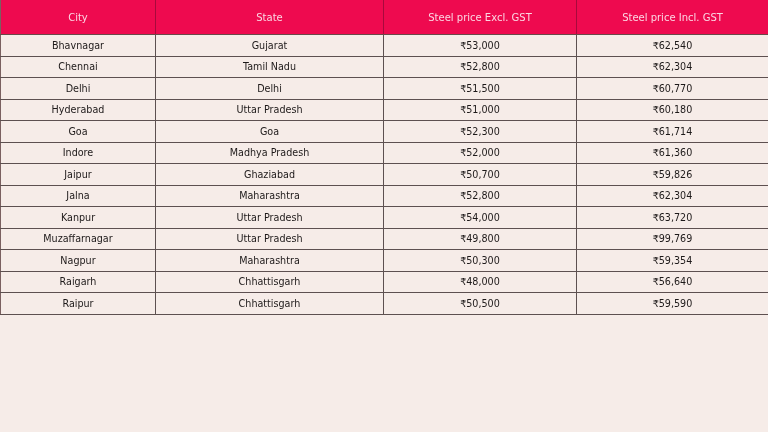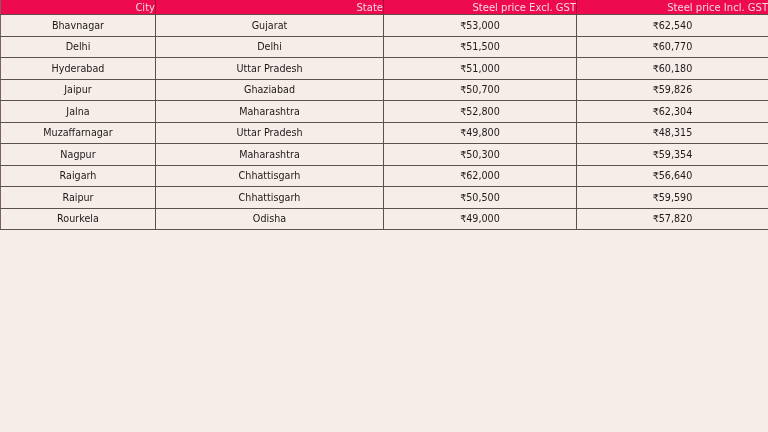--- a/index.html
+++ b/index.html
@@ -22,9 +22,9 @@
       color: #fbd6e2;
       font-weight: normal;
       font-size: 10px;
-      height: 14px;
+      height: 34px;
       padding: 0;
-      text-align: right;
+      text-align: center;
       border-left: 1px solid #a8093c;
       border-right: 1px solid #a8093c;
       border-bottom: 1px solid #6a4848;

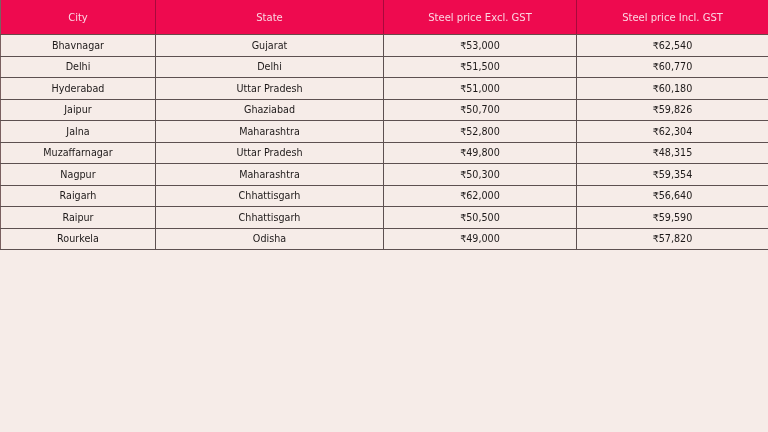--- a/index.html
+++ b/index.html
@@ -66,6 +66,12 @@
         <td>₹62,540</td>
       </tr>
       <tr>
+        <td>Chennai</td>
+        <td>Tamil Nadu</td>
+        <td>₹52,800</td>
+        <td>₹62,304</td>
+      </tr>
+      <tr>
         <td>Delhi</td>
         <td>Delhi</td>
         <td>₹51,500</td>

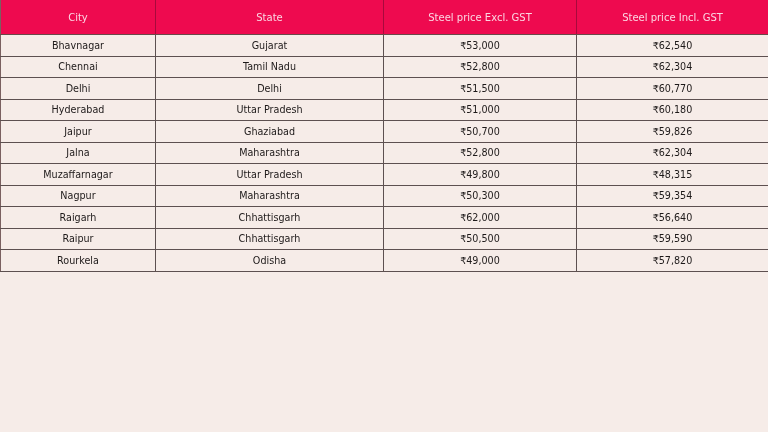--- a/index.html
+++ b/index.html
@@ -84,6 +84,12 @@
         <td>₹60,180</td>
       </tr>
       <tr>
+        <td>Goa</td>
+        <td>Goa</td>
+        <td>₹52,300</td>
+        <td>₹61,714</td>
+      </tr>
+      <tr>
         <td>Jaipur</td>
         <td>Ghaziabad</td>
         <td>₹50,700</td>

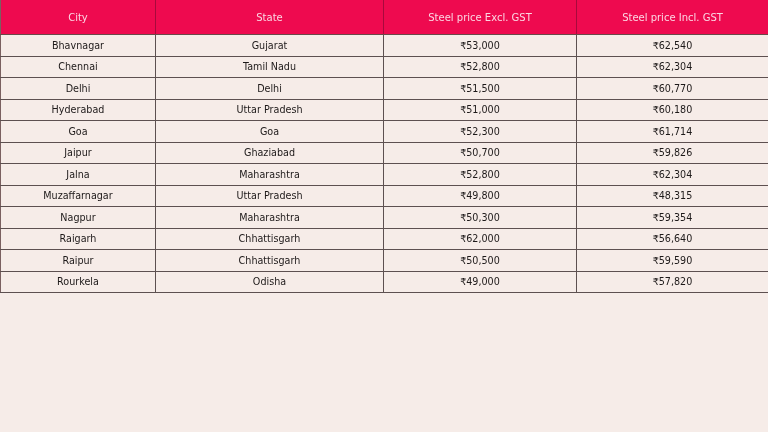--- a/index.html
+++ b/index.html
@@ -90,6 +90,12 @@
         <td>₹61,714</td>
       </tr>
       <tr>
+        <td>Indore</td>
+        <td>Madhya Pradesh</td>
+        <td>₹52,000</td>
+        <td>₹61,360</td>
+      </tr>
+      <tr>
         <td>Jaipur</td>
         <td>Ghaziabad</td>
         <td>₹50,700</td>

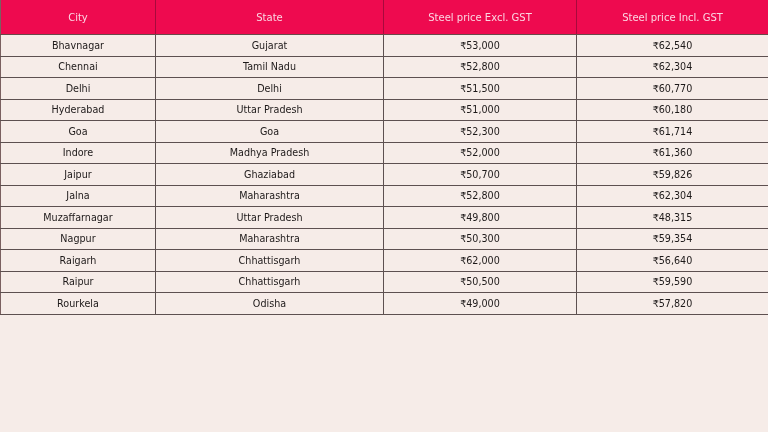--- a/index.html
+++ b/index.html
@@ -108,6 +108,12 @@
         <td>₹62,304</td>
       </tr>
       <tr>
+        <td>Kanpur</td>
+        <td>Uttar Pradesh</td>
+        <td>₹54,000</td>
+        <td>₹63,720</td>
+      </tr>
+      <tr>
         <td>Muzaffarnagar</td>
         <td>Uttar Pradesh</td>
         <td>₹49,800</td>

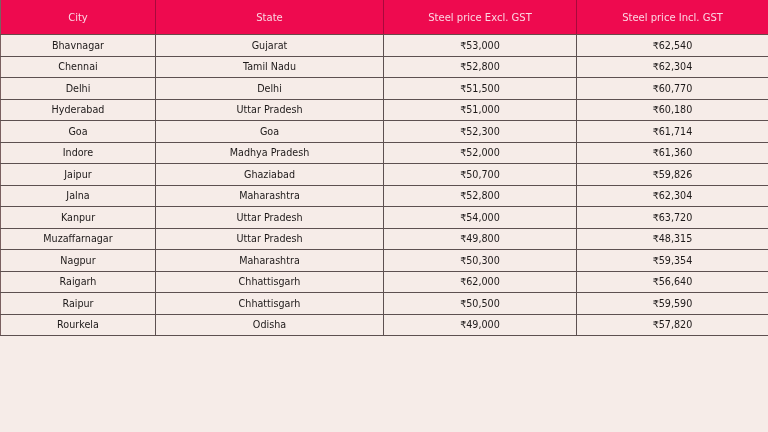--- a/index.html
+++ b/index.html
@@ -117,7 +117,7 @@
         <td>Muzaffarnagar</td>
         <td>Uttar Pradesh</td>
         <td>₹49,800</td>
-        <td>₹48,315</td>
+        <td>₹99,769</td>
       </tr>
       <tr>
         <td>Nagpur</td>

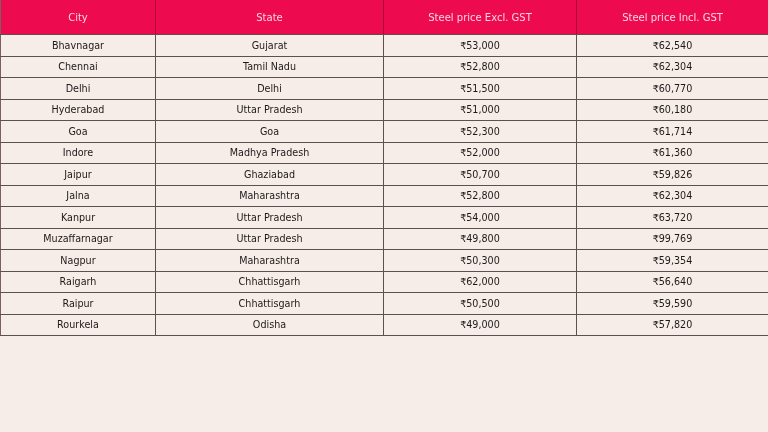--- a/index.html
+++ b/index.html
@@ -128,7 +128,7 @@
       <tr>
         <td>Raigarh</td>
         <td>Chhattisgarh</td>
-        <td>₹62,000</td>
+        <td>₹48,000</td>
         <td>₹56,640</td>
       </tr>
       <tr>

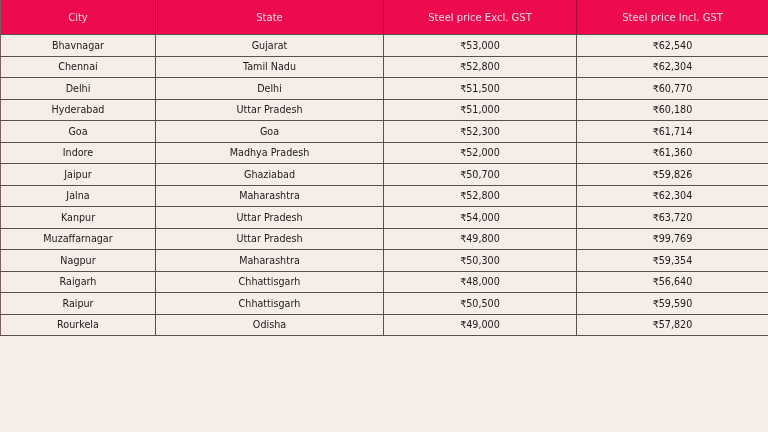--- a/index.html
+++ b/index.html
@@ -137,12 +137,6 @@
         <td>₹50,500</td>
         <td>₹59,590</td>
       </tr>
-      <tr>
-        <td>Rourkela</td>
-        <td>Odisha</td>
-        <td>₹49,000</td>
-        <td>₹57,820</td>
-      </tr>
     </tbody>
 </table>
 

